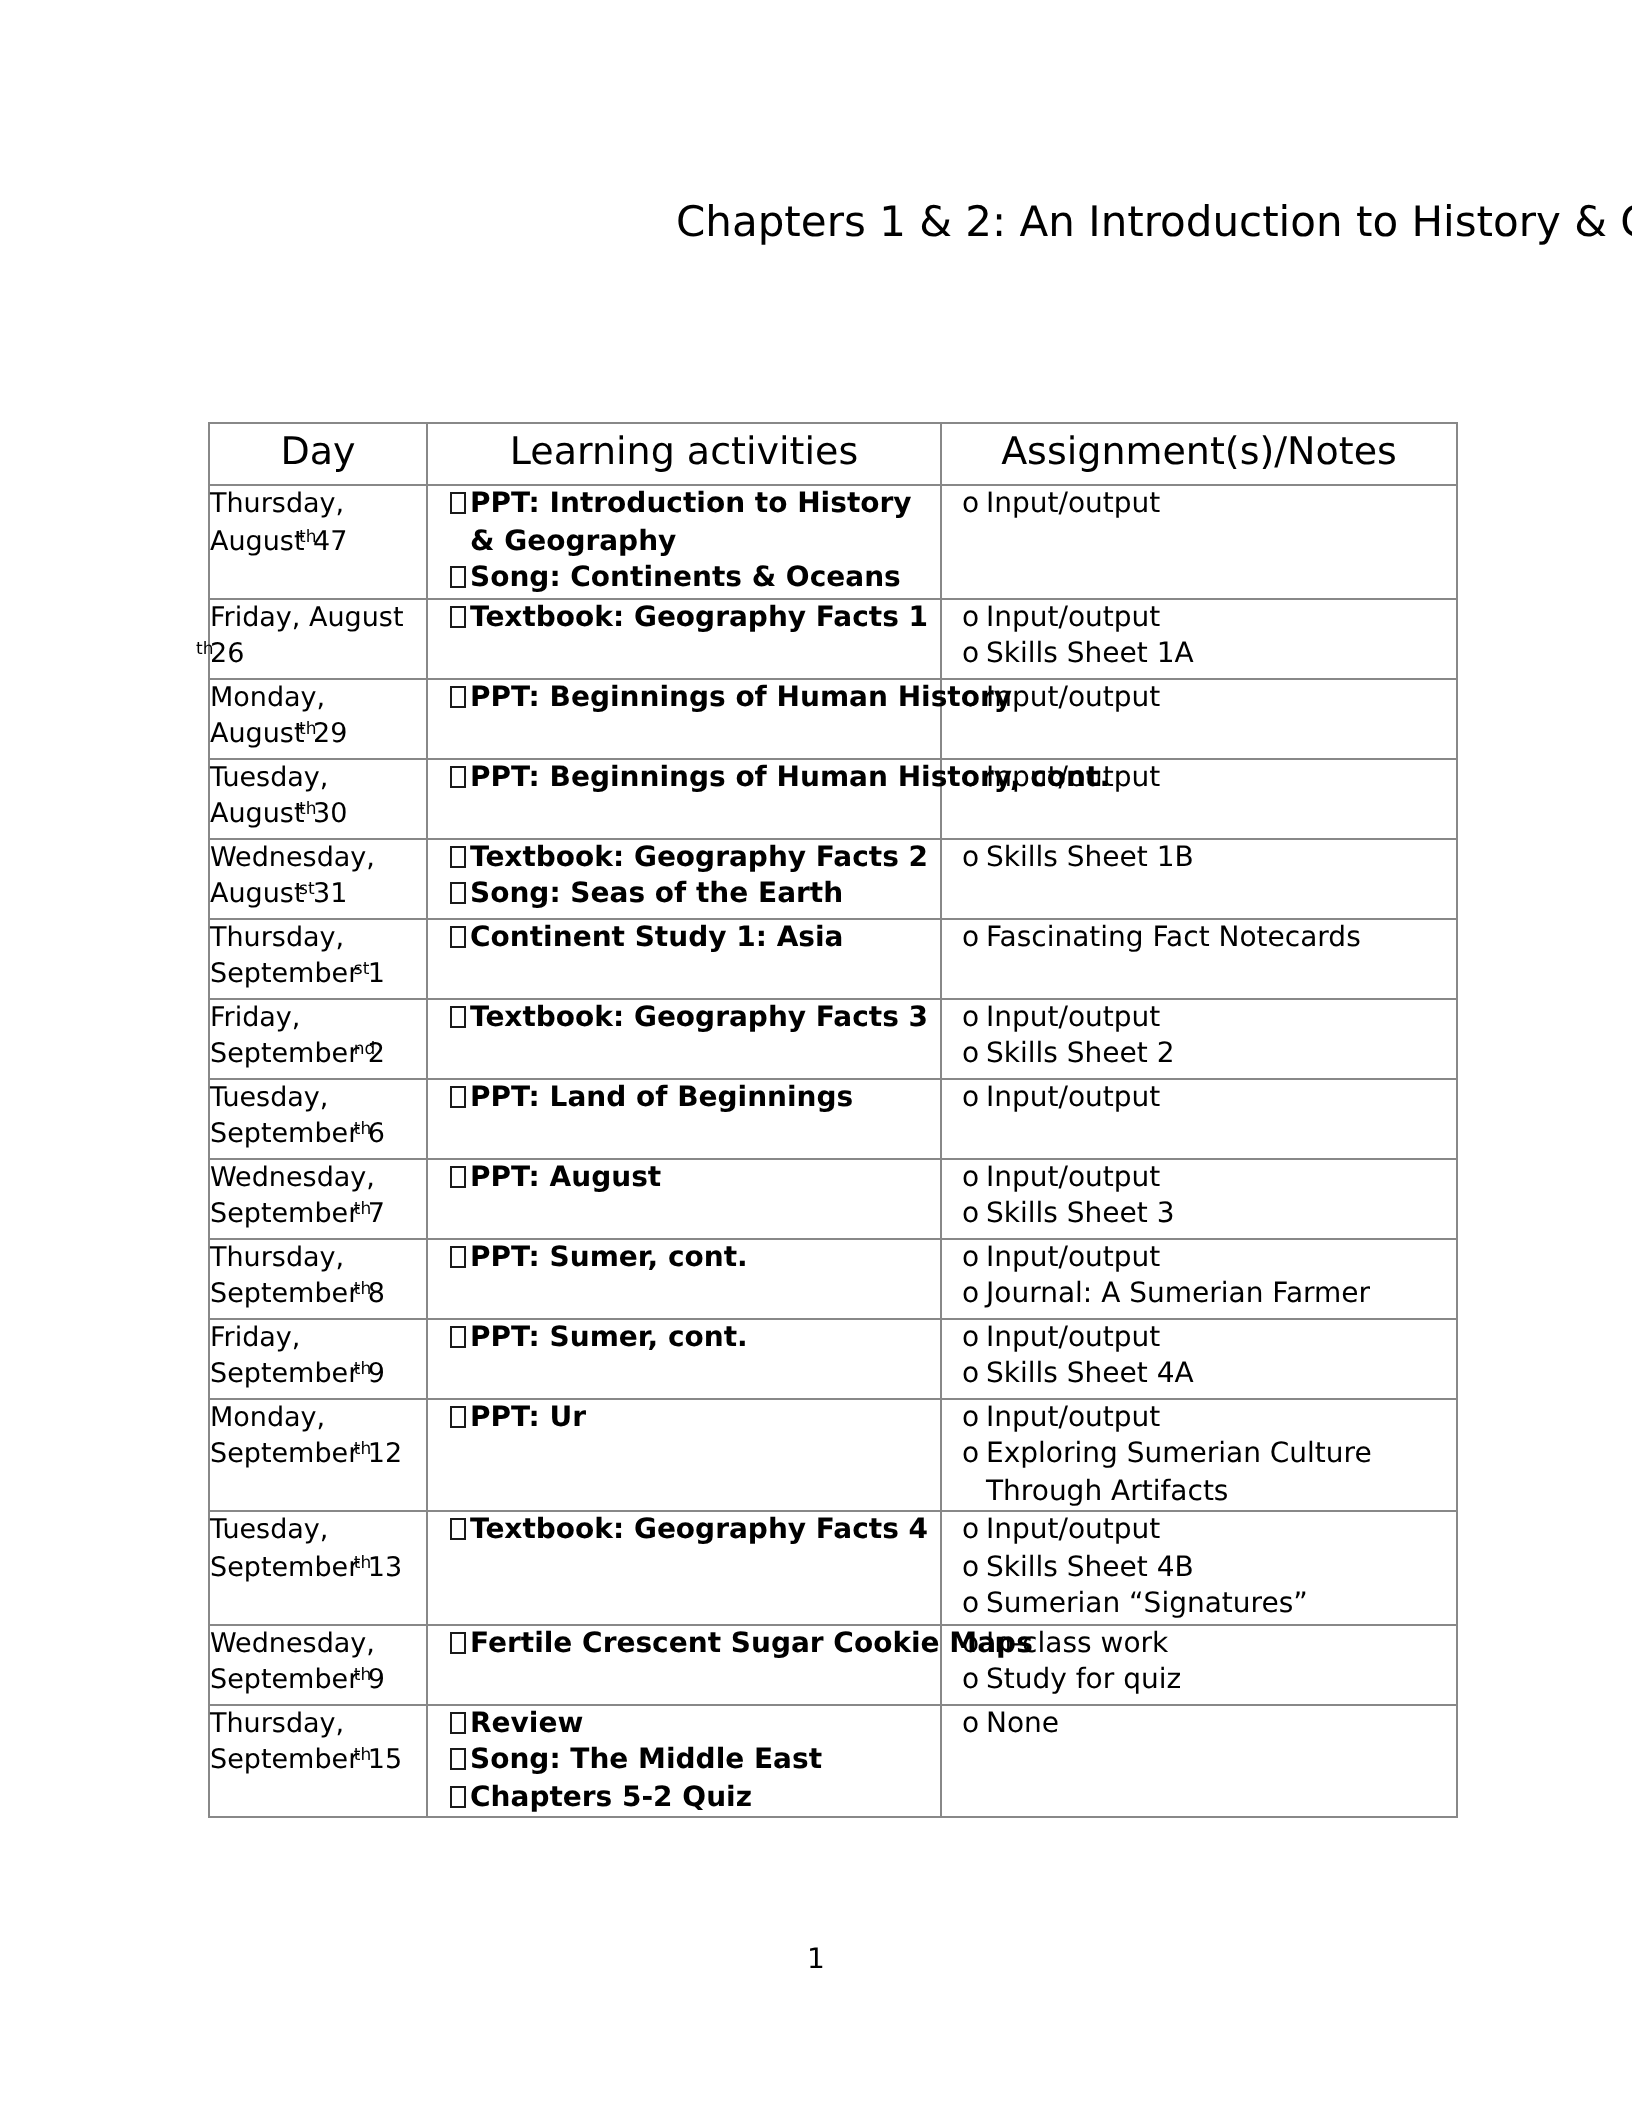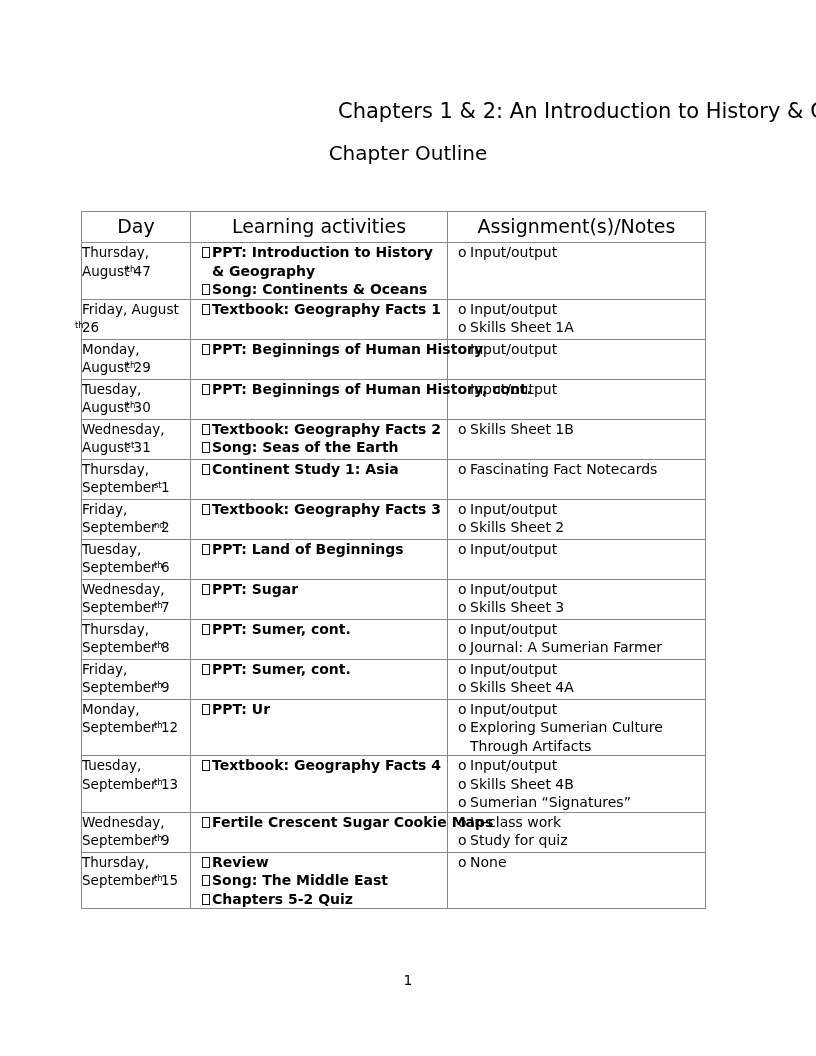--- a/index.html
+++ b/index.html
@@ -172,7 +172,6 @@
 
   <div class="title-block">
     <div class="doc-title doc-title-line1">Chapters 1 &amp; 2: An Introduction to History &amp; Geography &amp; The</div>
-    <div class="doc-subtitle">Chapter Outline</div>
   </div>
 
   <table class="outline-table">

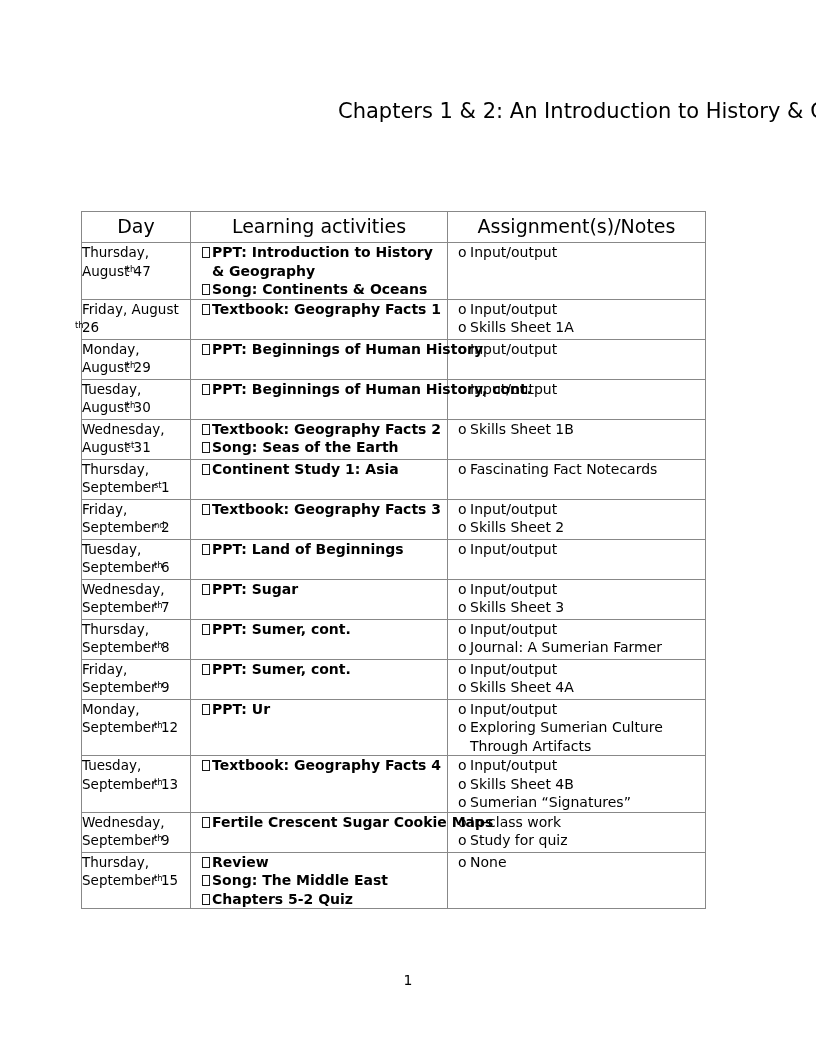--- a/index.html
+++ b/index.html
@@ -58,7 +58,7 @@
   
   .outline-table {
     position: absolute;
-    left: 81px;
+    left: 104px;
     top: 211px;
     width: 624px;
     border-collapse: collapse;

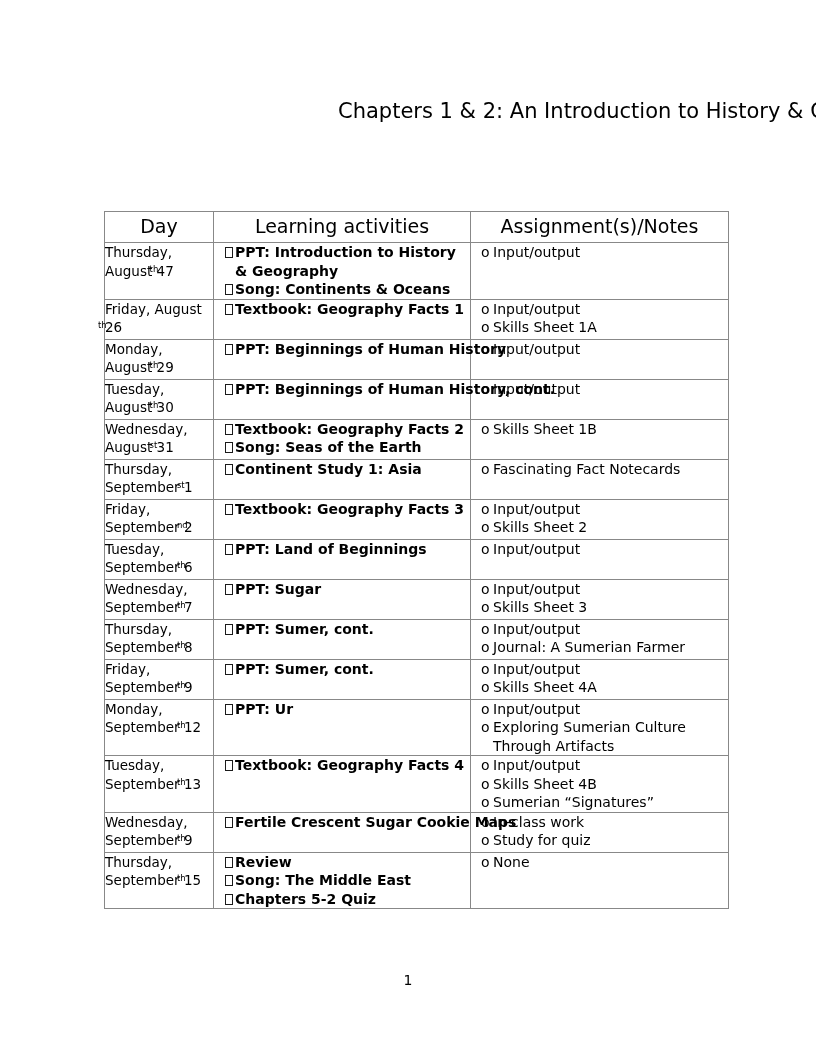--- a/index.html
+++ b/index.html
@@ -356,7 +356,7 @@
           <td class="list-cell learn-cell">
             <div class="li">
               <span class="marker tofu"><b></b></span>
-              <span class="txt">PPT: Sugar</span>
+              <span class="txt">PPT: August</span>
             </div>
           </td>
           <td class="list-cell assign-cell">

